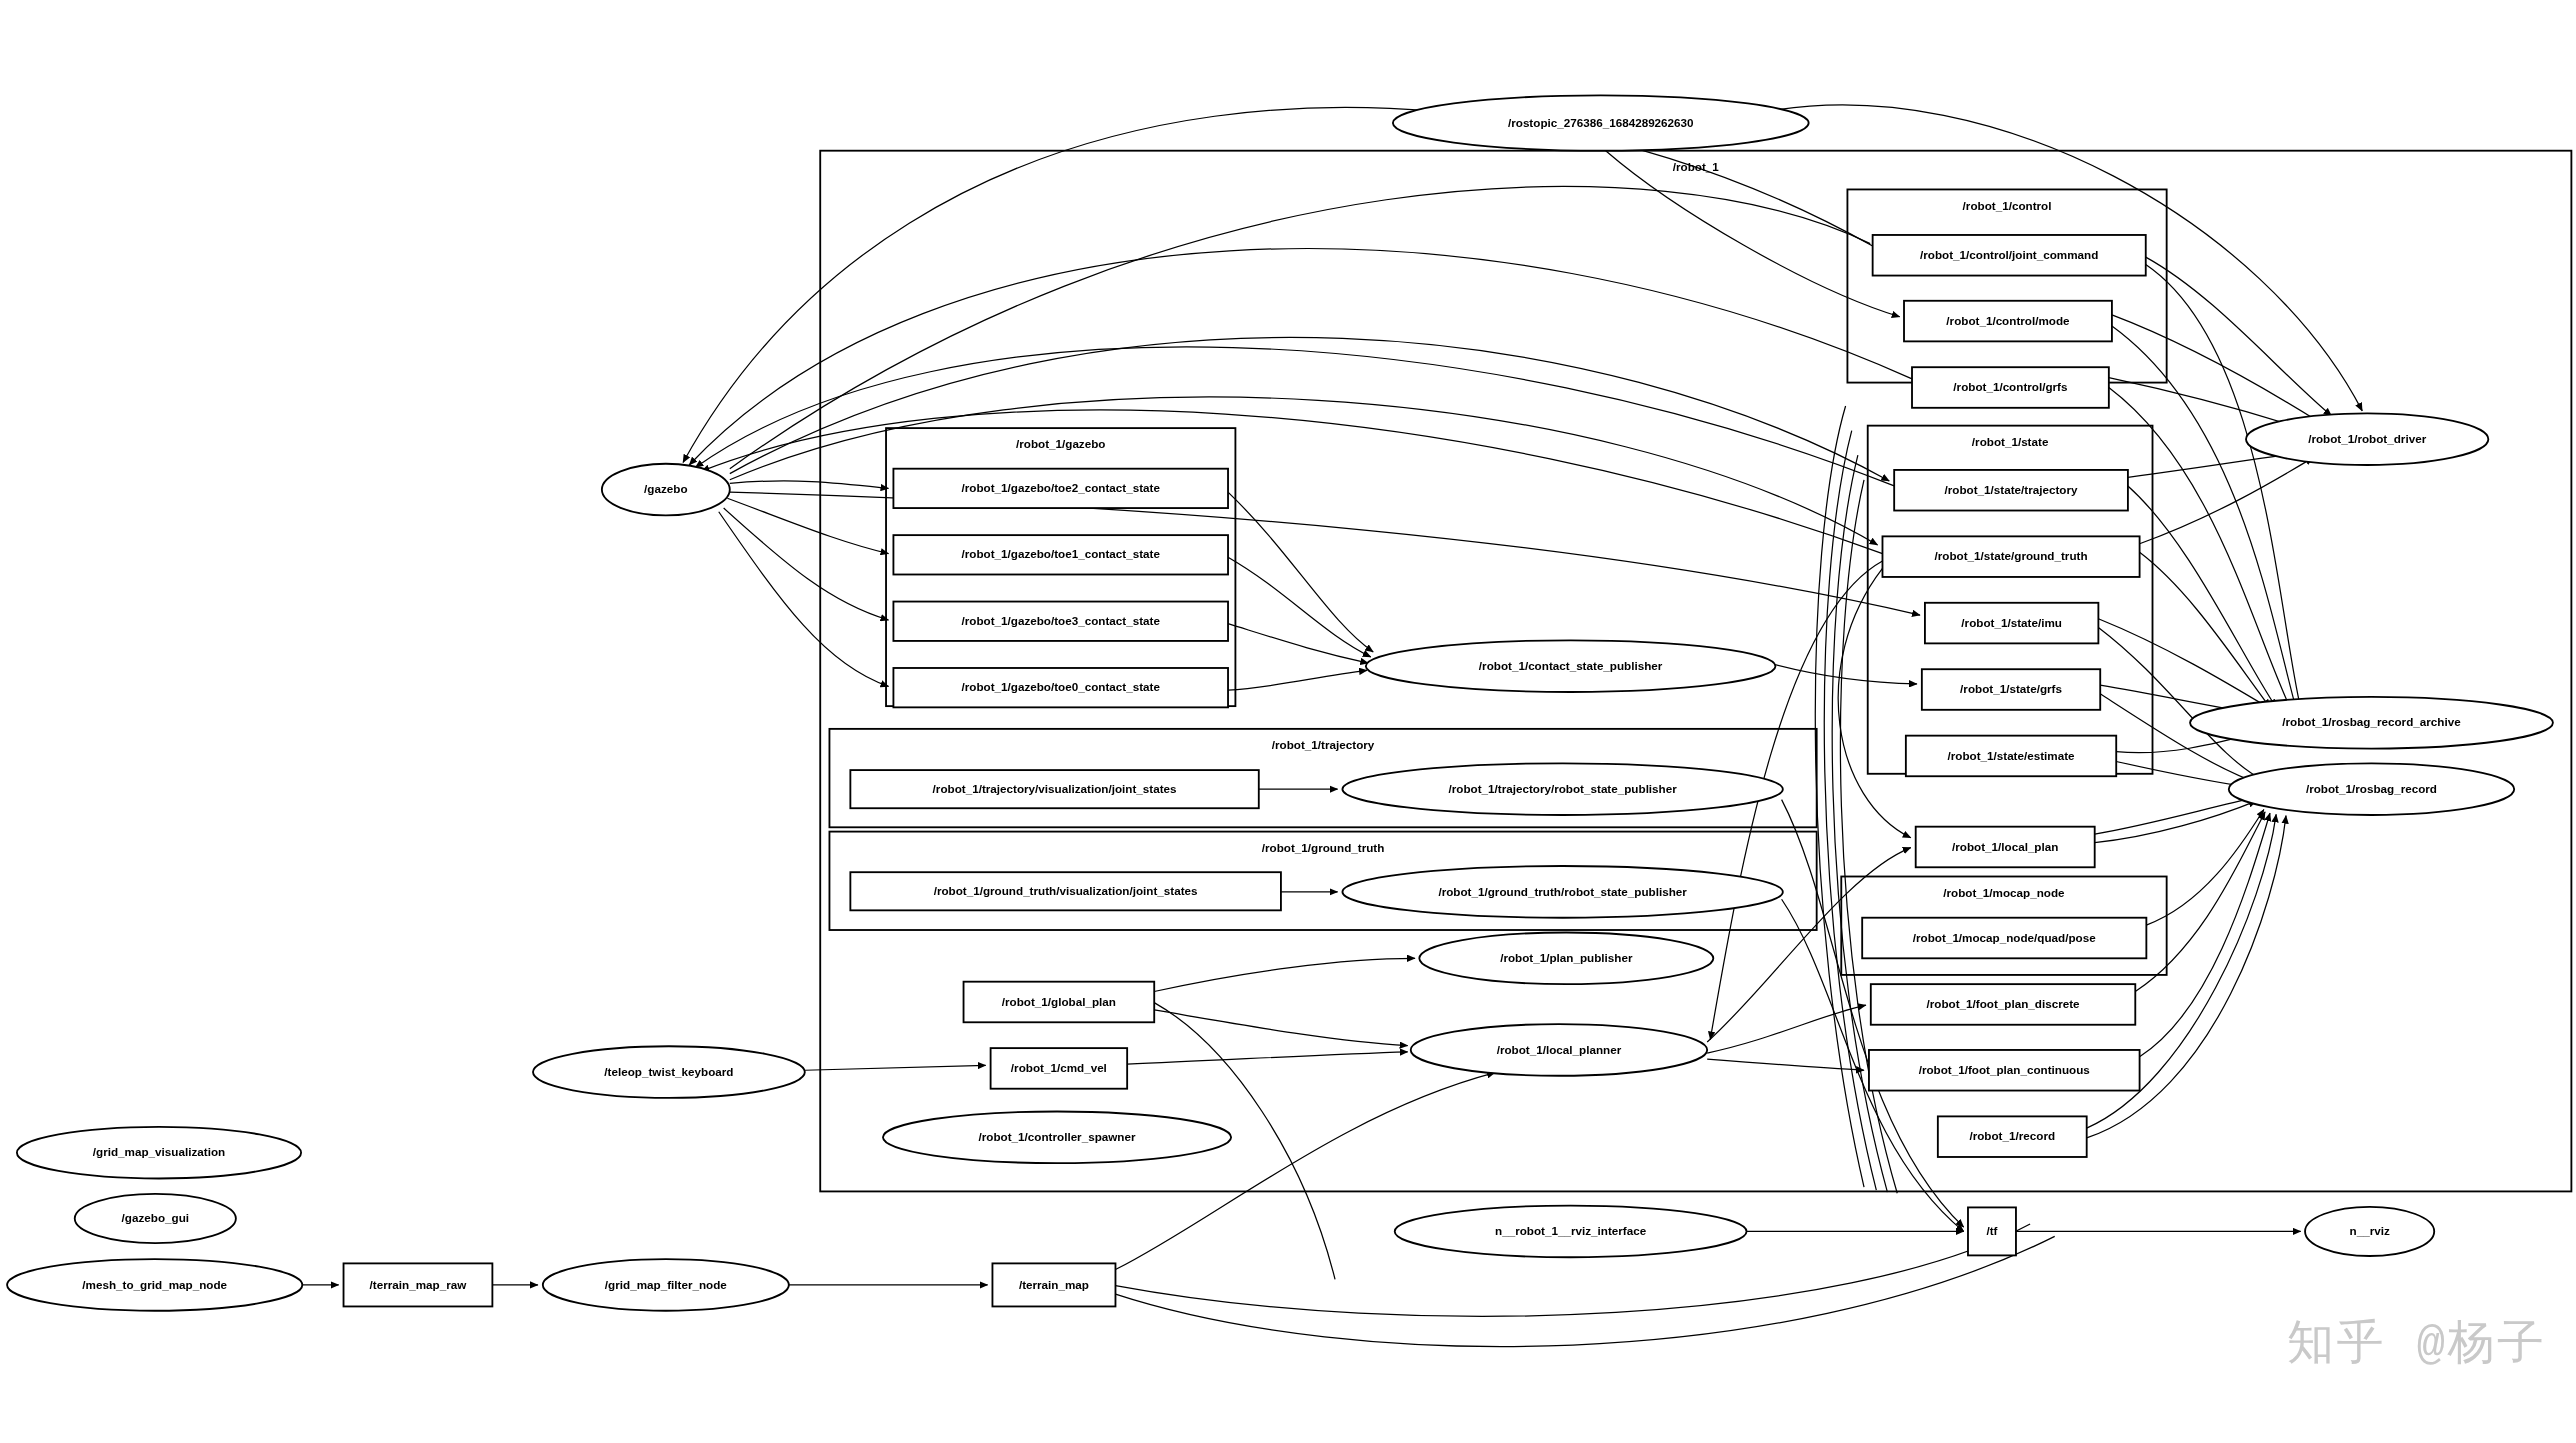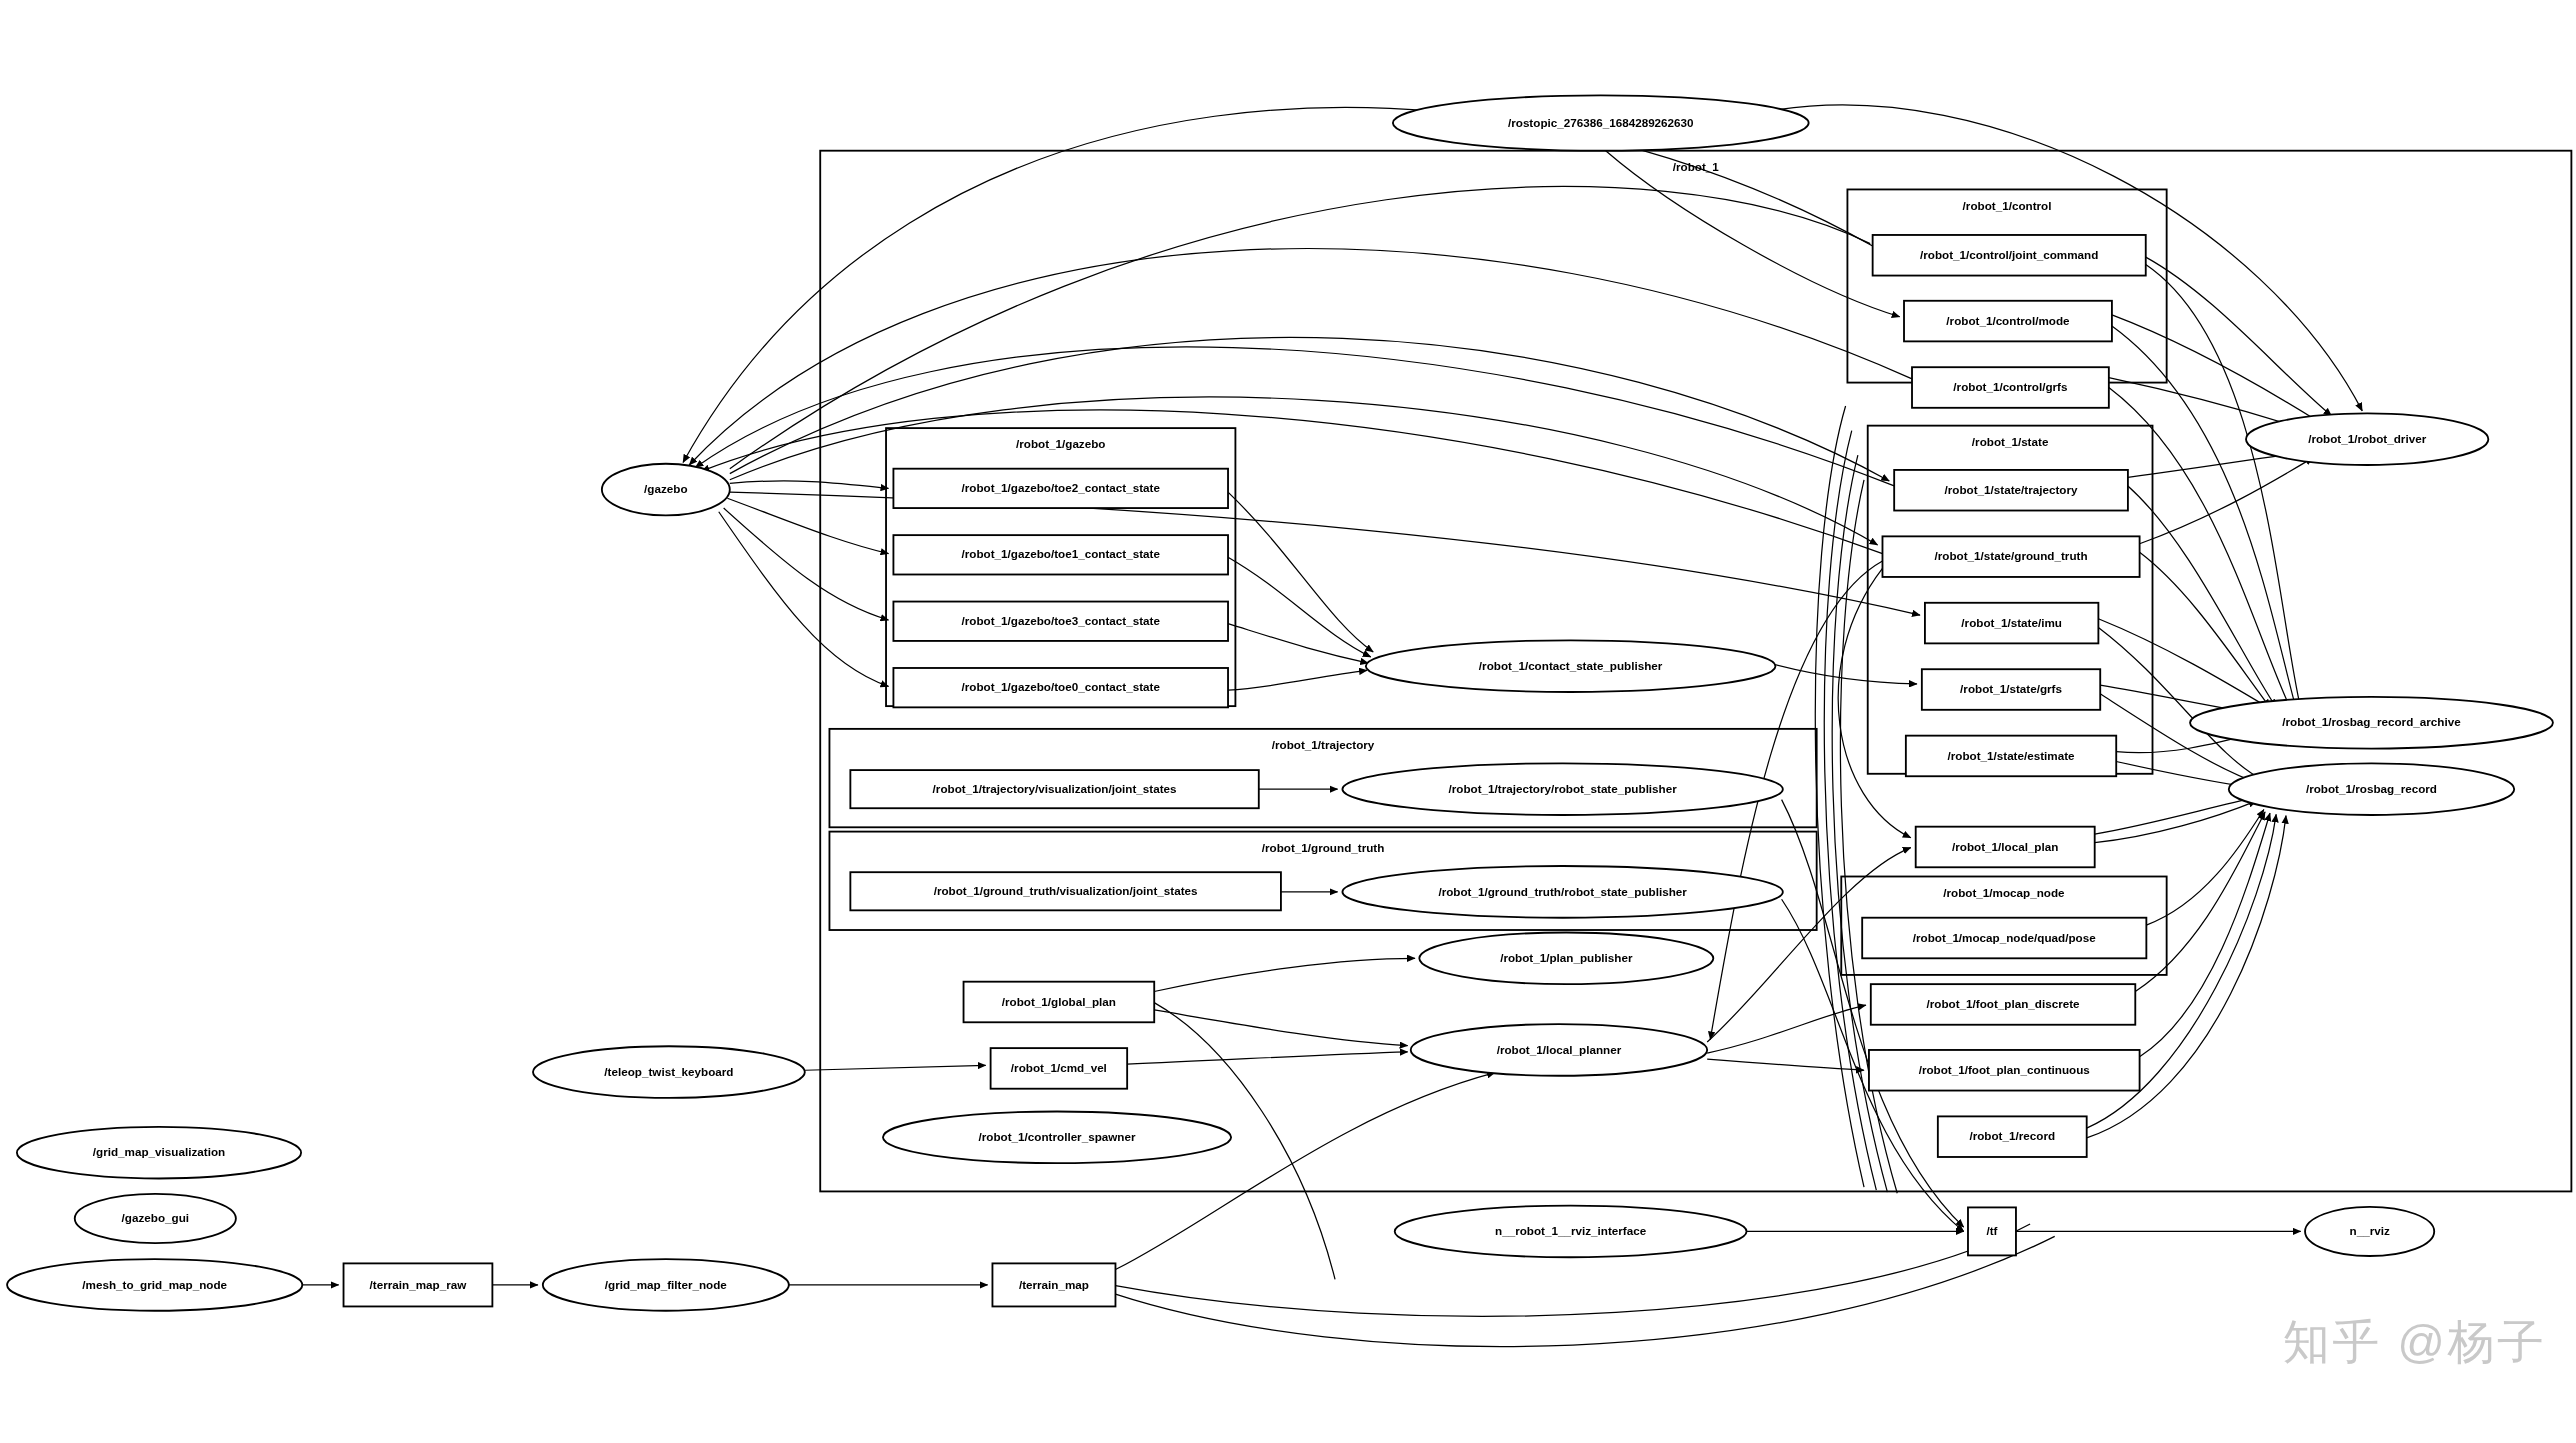--- a/index.html
+++ b/index.html
@@ -16,7 +16,7 @@
   .lbl-cluster{font-family:"Liberation Sans",sans-serif;font-weight:bold;
        font-size:19px;fill:#000000;text-anchor:middle;dominant-baseline:middle;}
   .watermark{position:absolute;right:29.5px;bottom:69px;color:#c9c9c9;
-       font-size:47px;font-family:Liberation Sans, sans-serif;
+       font-size:47px;font-family:Liberation Mono, monospace;
        letter-spacing:2.5px;white-space:nowrap;user-select:none;}
 </style>
 </head>

